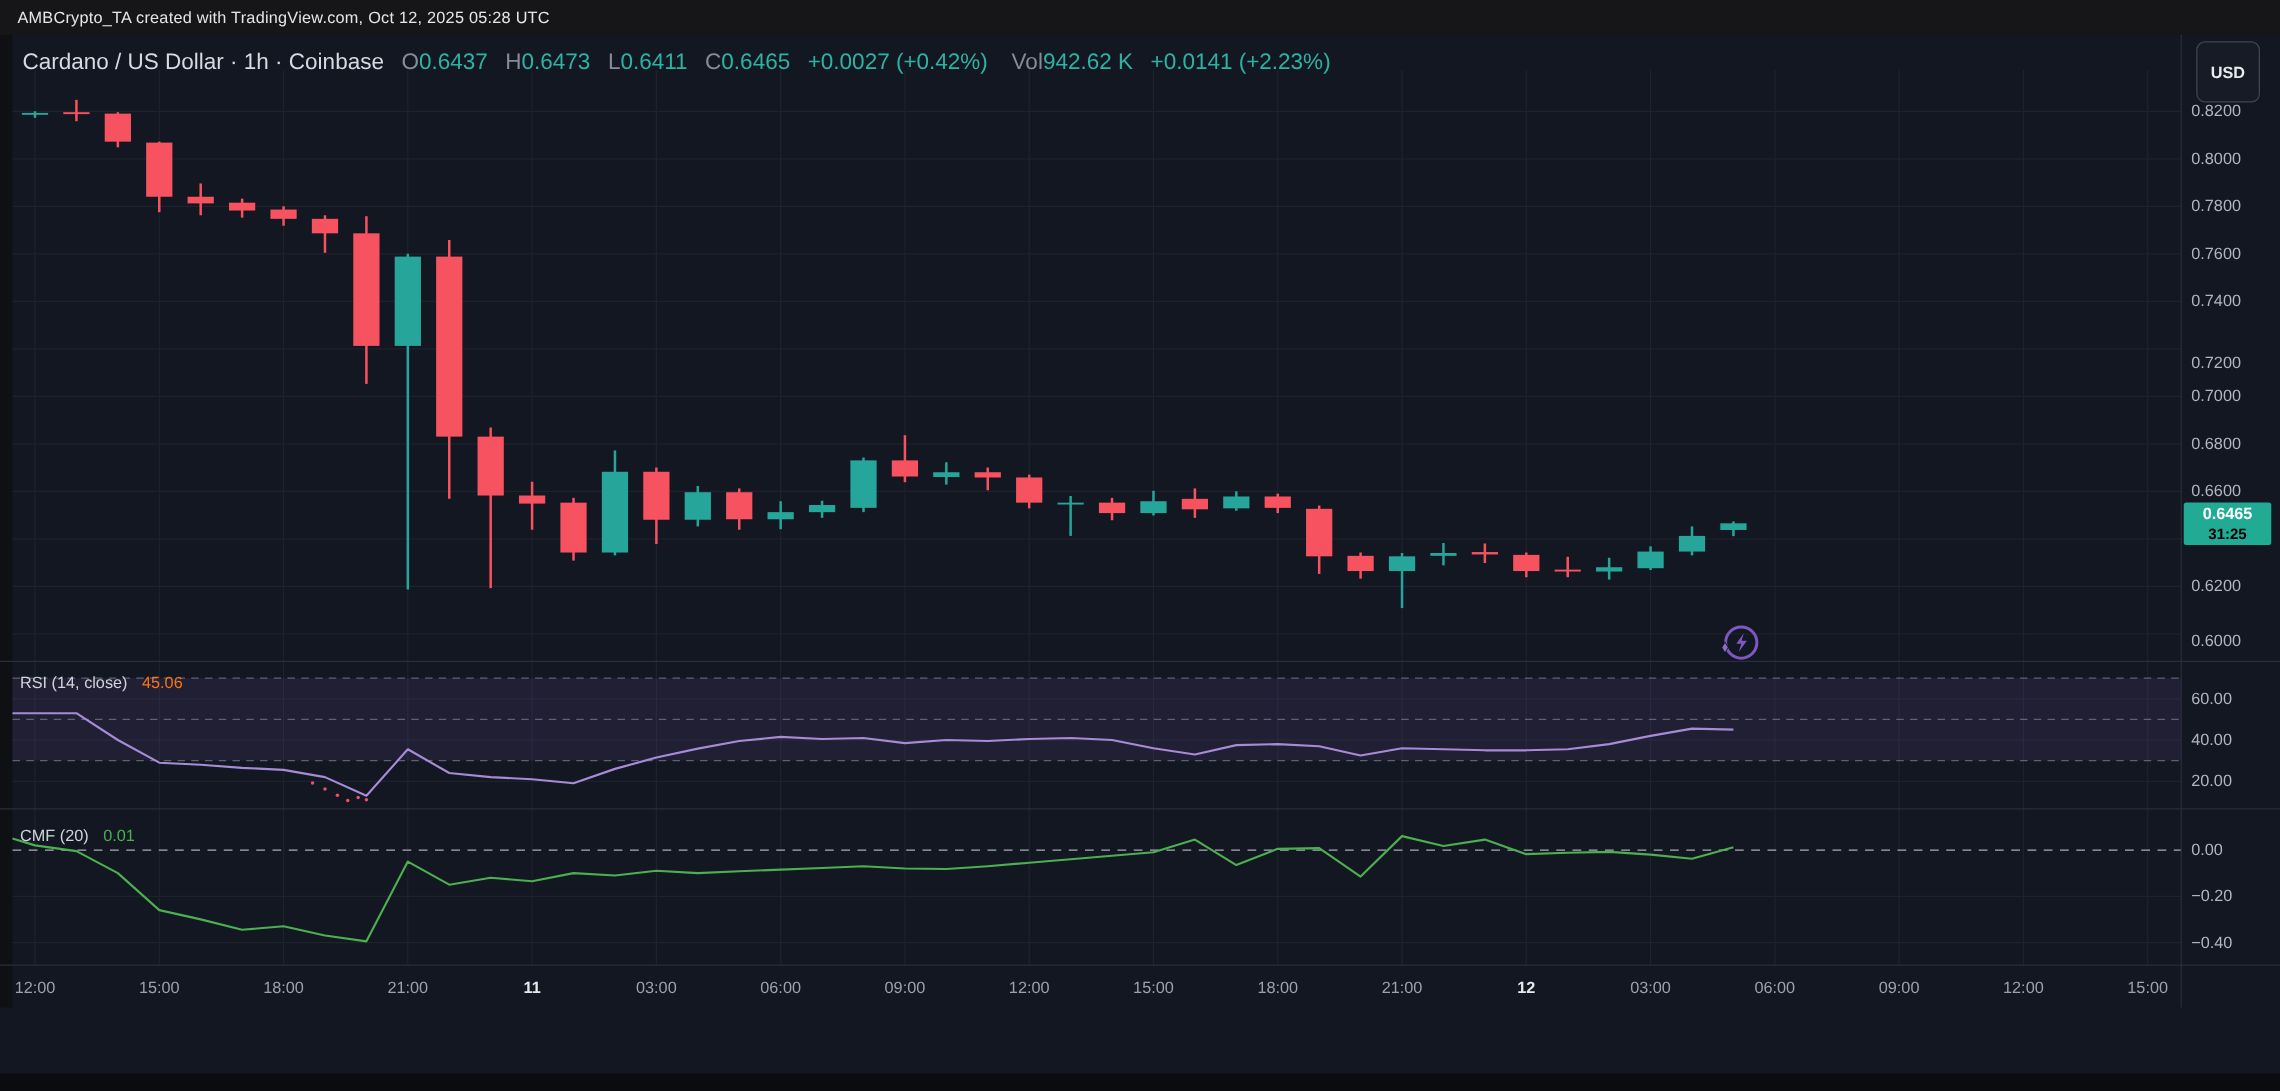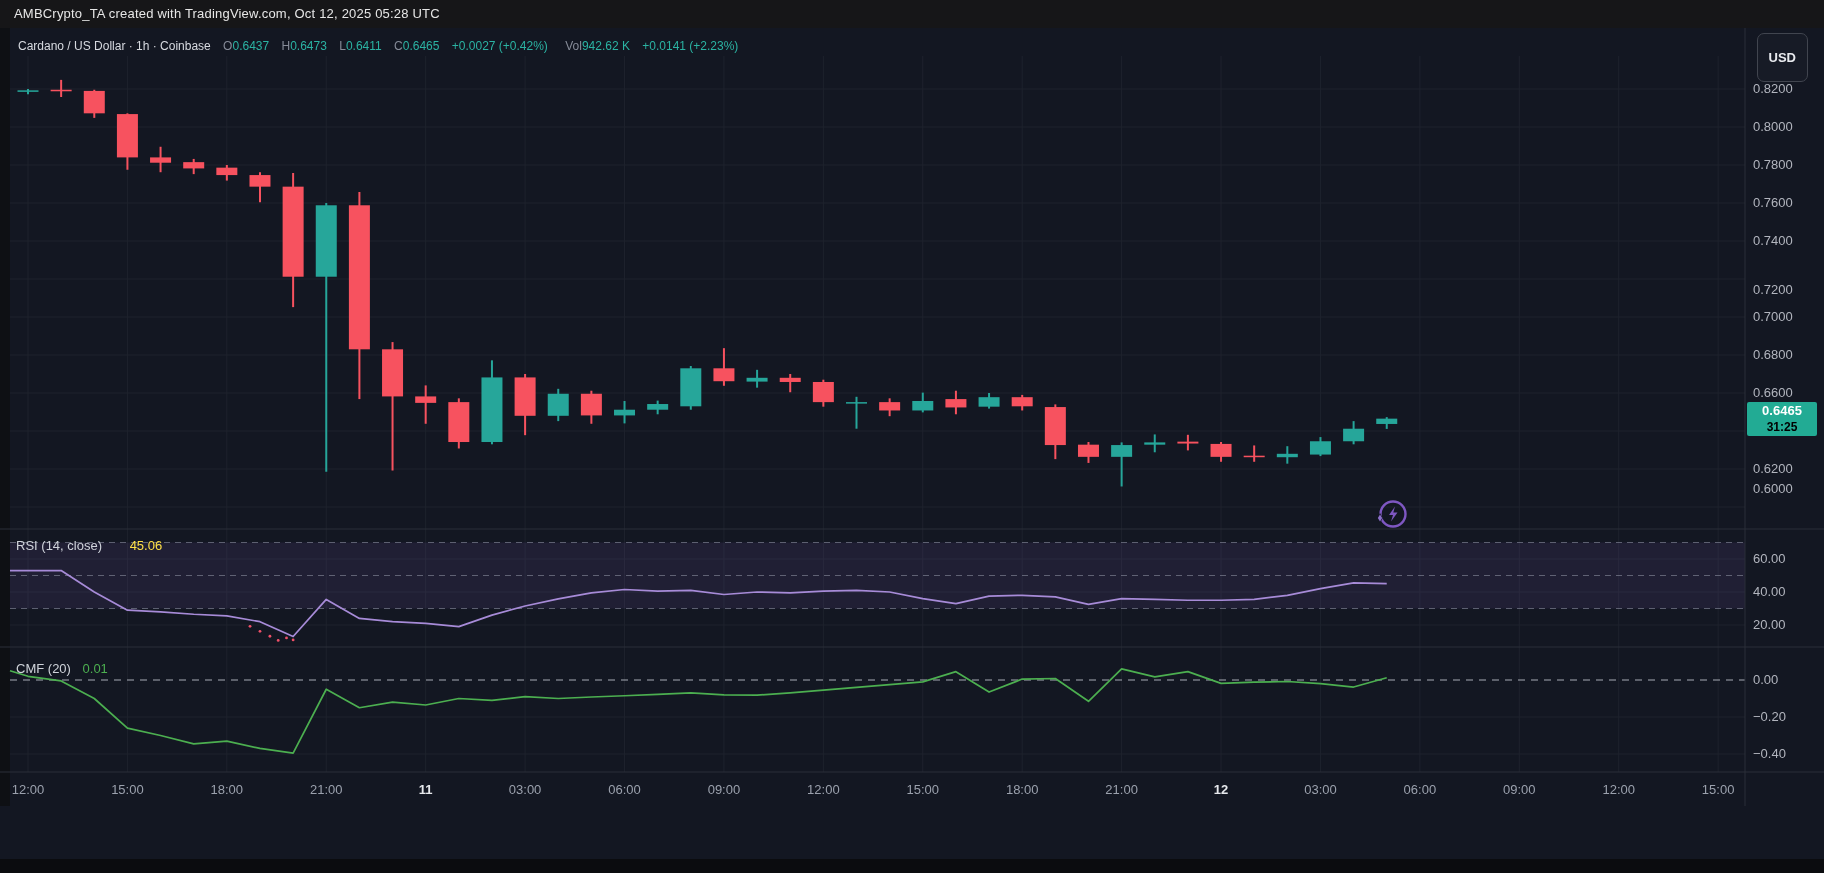--- a/index.html
+++ b/index.html
@@ -10,7 +10,7 @@
           color:#e6e6e6;font-size:13px;line-height:28px;padding-left:14px;box-sizing:border-box;
           letter-spacing:.2px;}
   
-  #legend{position:absolute;left:18px;top:39px;font-size:12px;white-space:nowrap;z-index:5;}
+  #legend{position:absolute;left:18px;top:39px;font-size:18px;white-space:nowrap;z-index:5;}
   #legend .sym{color:#d7dae0;}
   #legend .k{color:#868b98;margin-left:9px;}
   #legend .v{color:#2bb3a3;}

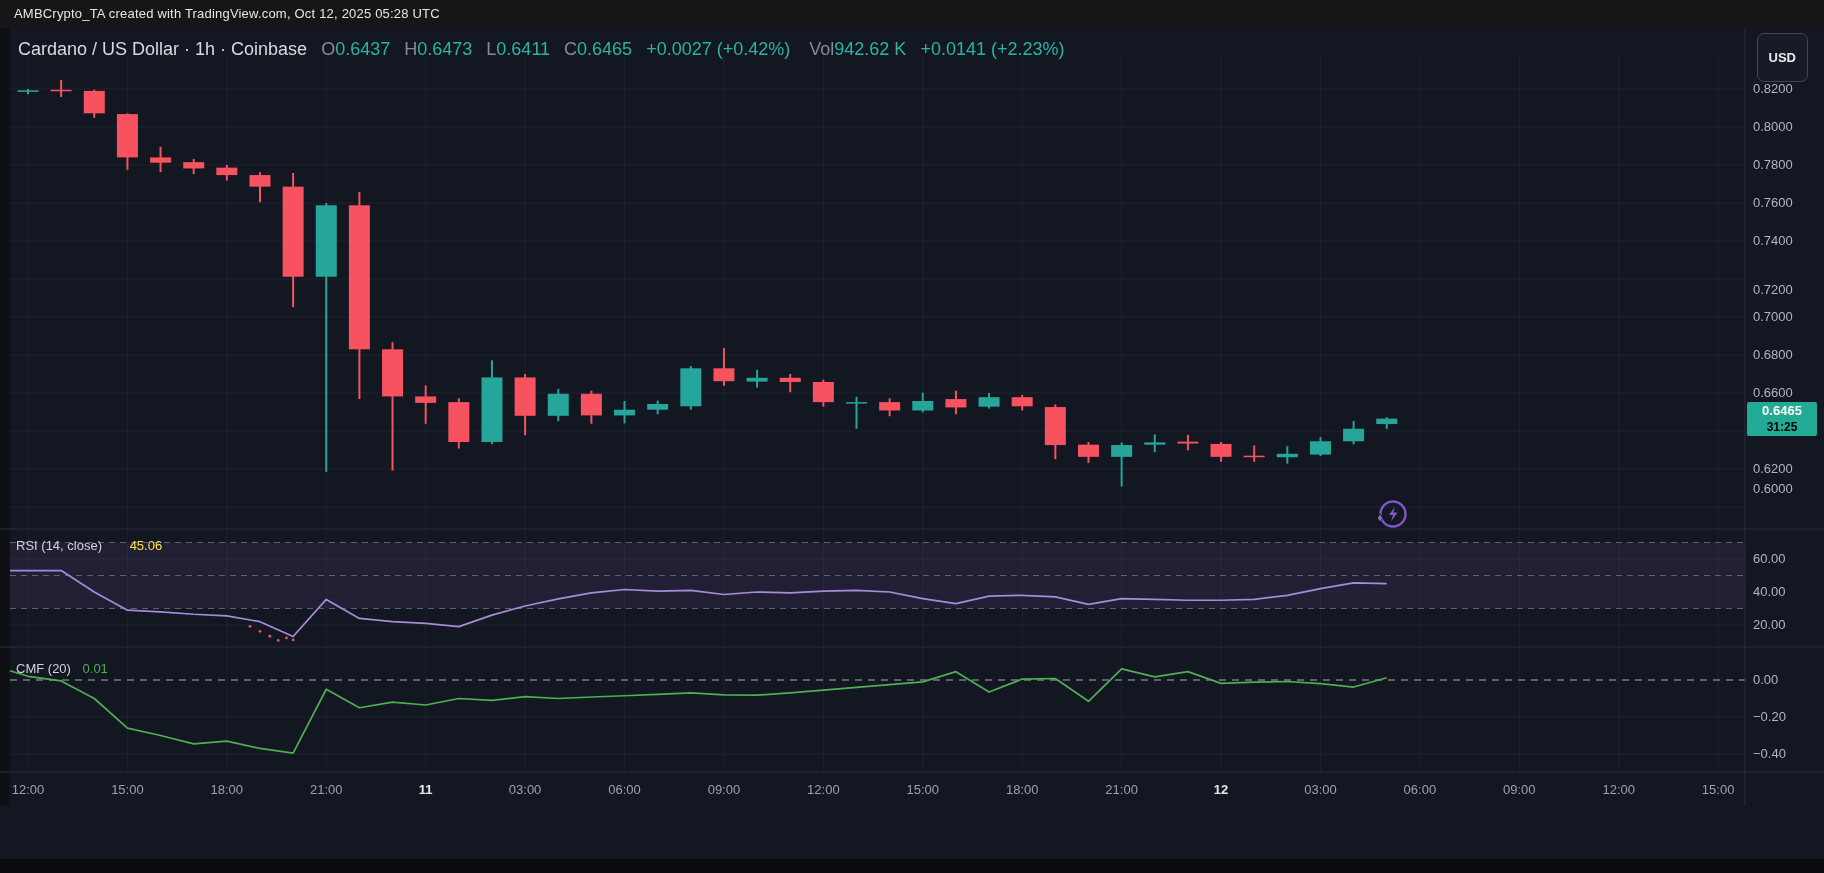--- a/index.html
+++ b/index.html
@@ -256,7 +256,7 @@
       <div class="ptick" style="top:384.99999999999983px">0.6600</div>
       <div class="ptick" style="top:422.9999999999999px">0.6400</div>
       <div class="ptick" style="top:460.99999999999994px">0.6200</div>
-      <div class="ptick" style="top:481px">0.6000</div>
+      <div class="ptick" style="top:505px">0.6000</div>
       <div class="ptick" style="top:551px">60.00</div>
       <div class="ptick" style="top:584px">40.00</div>
       <div class="ptick" style="top:617px">20.00</div>

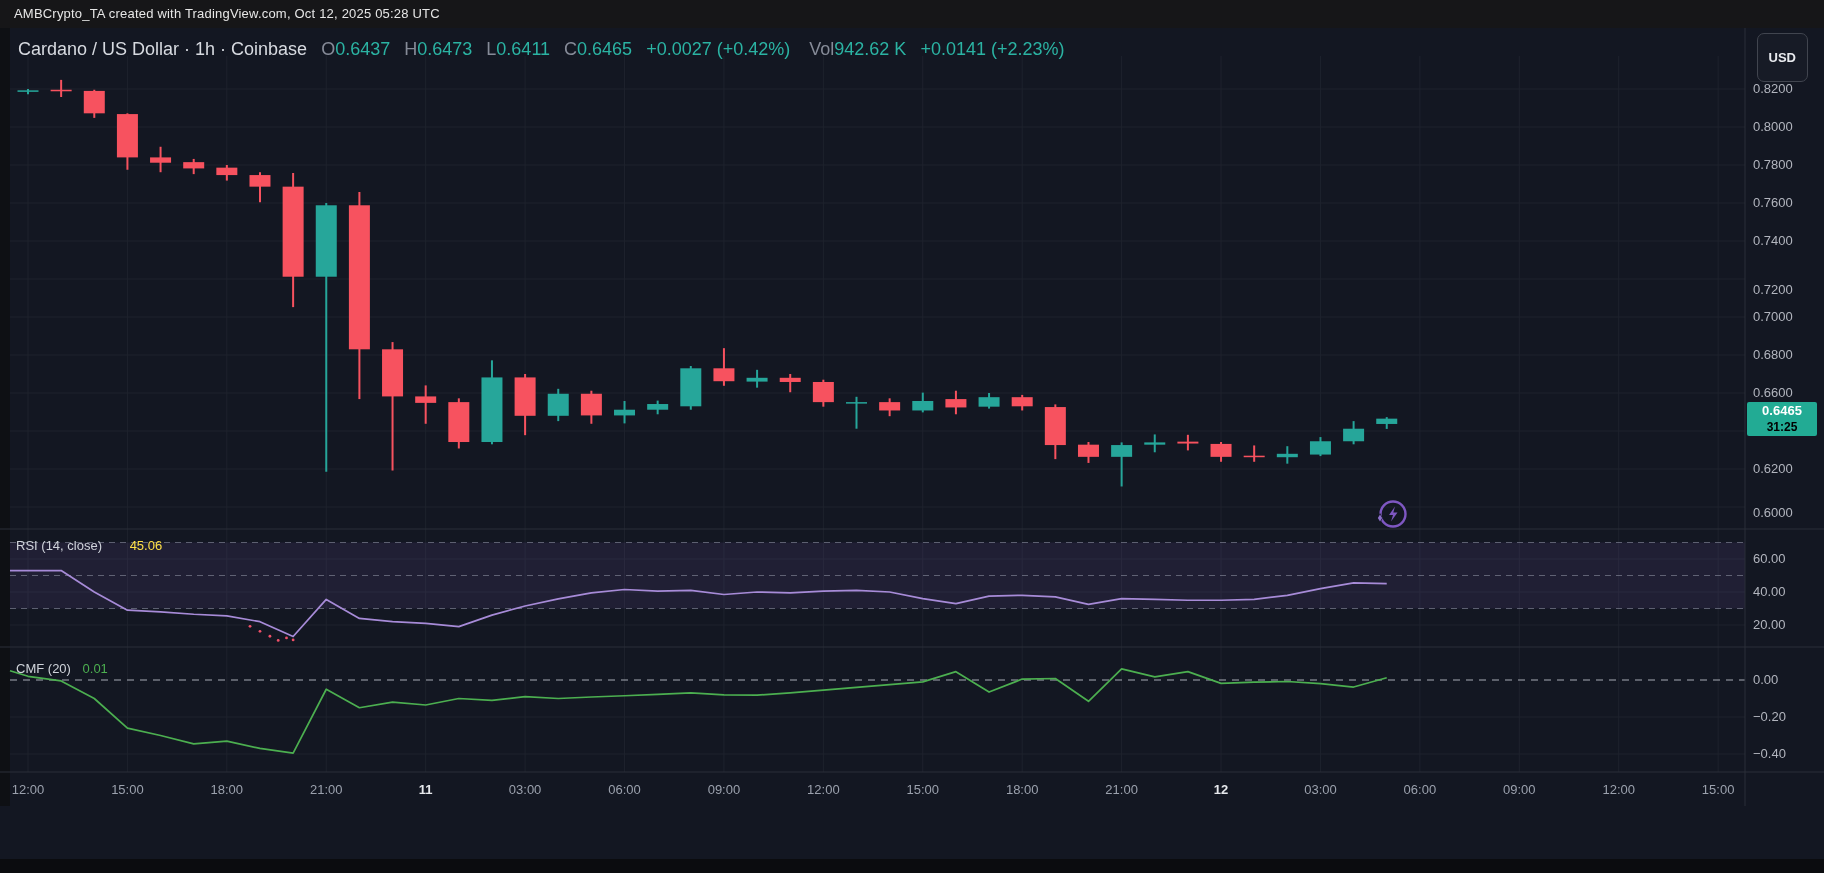--- a/index.html
+++ b/index.html
@@ -28,7 +28,7 @@
   
   .ind-title{position:absolute;left:16px;font-size:13px;z-index:5;white-space:nowrap;}
   .ind-title .nm{color:#cfd3da;}
-  .ind-title .val-rsi{color:#fde047;margin-left:24px;}
+  .ind-title .val-rsi{color:#f97316;margin-left:8px;}
   .ind-title .val-cmf{color:#4caf50;margin-left:8px;}
   
   #pricebox{position:absolute;left:1747px;top:402px;width:70px;height:34px;background:#22ab94;

